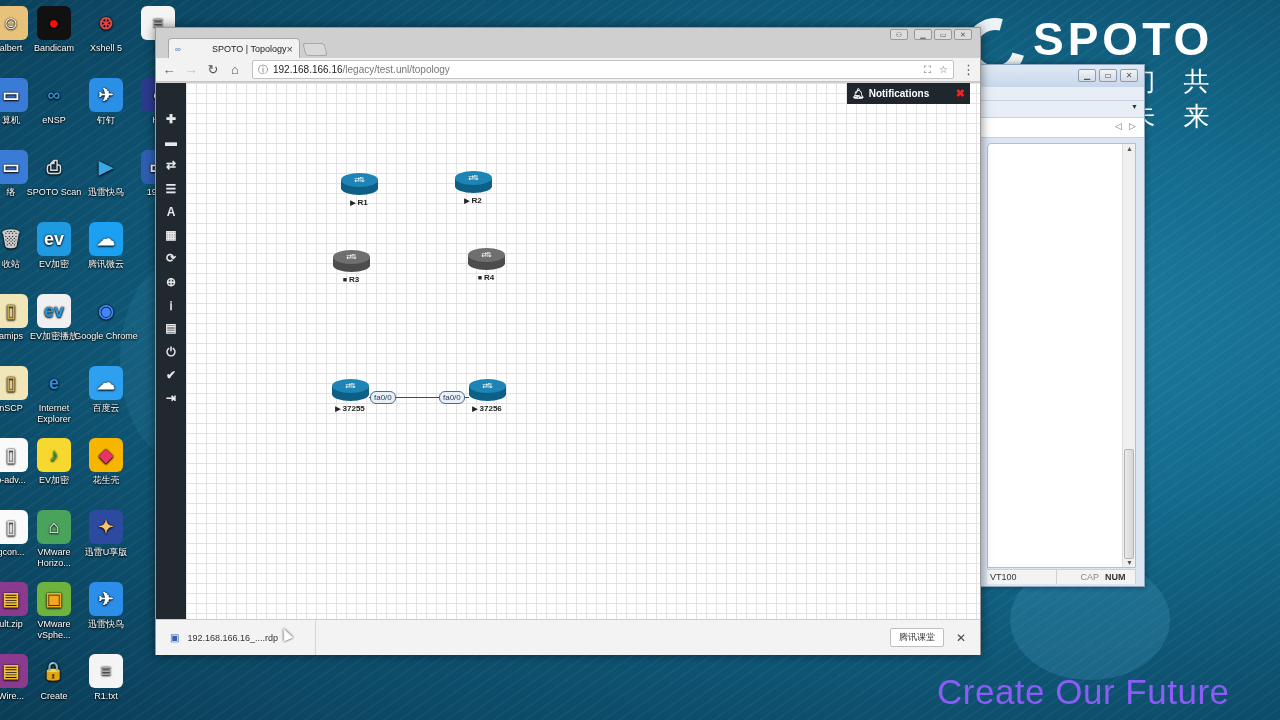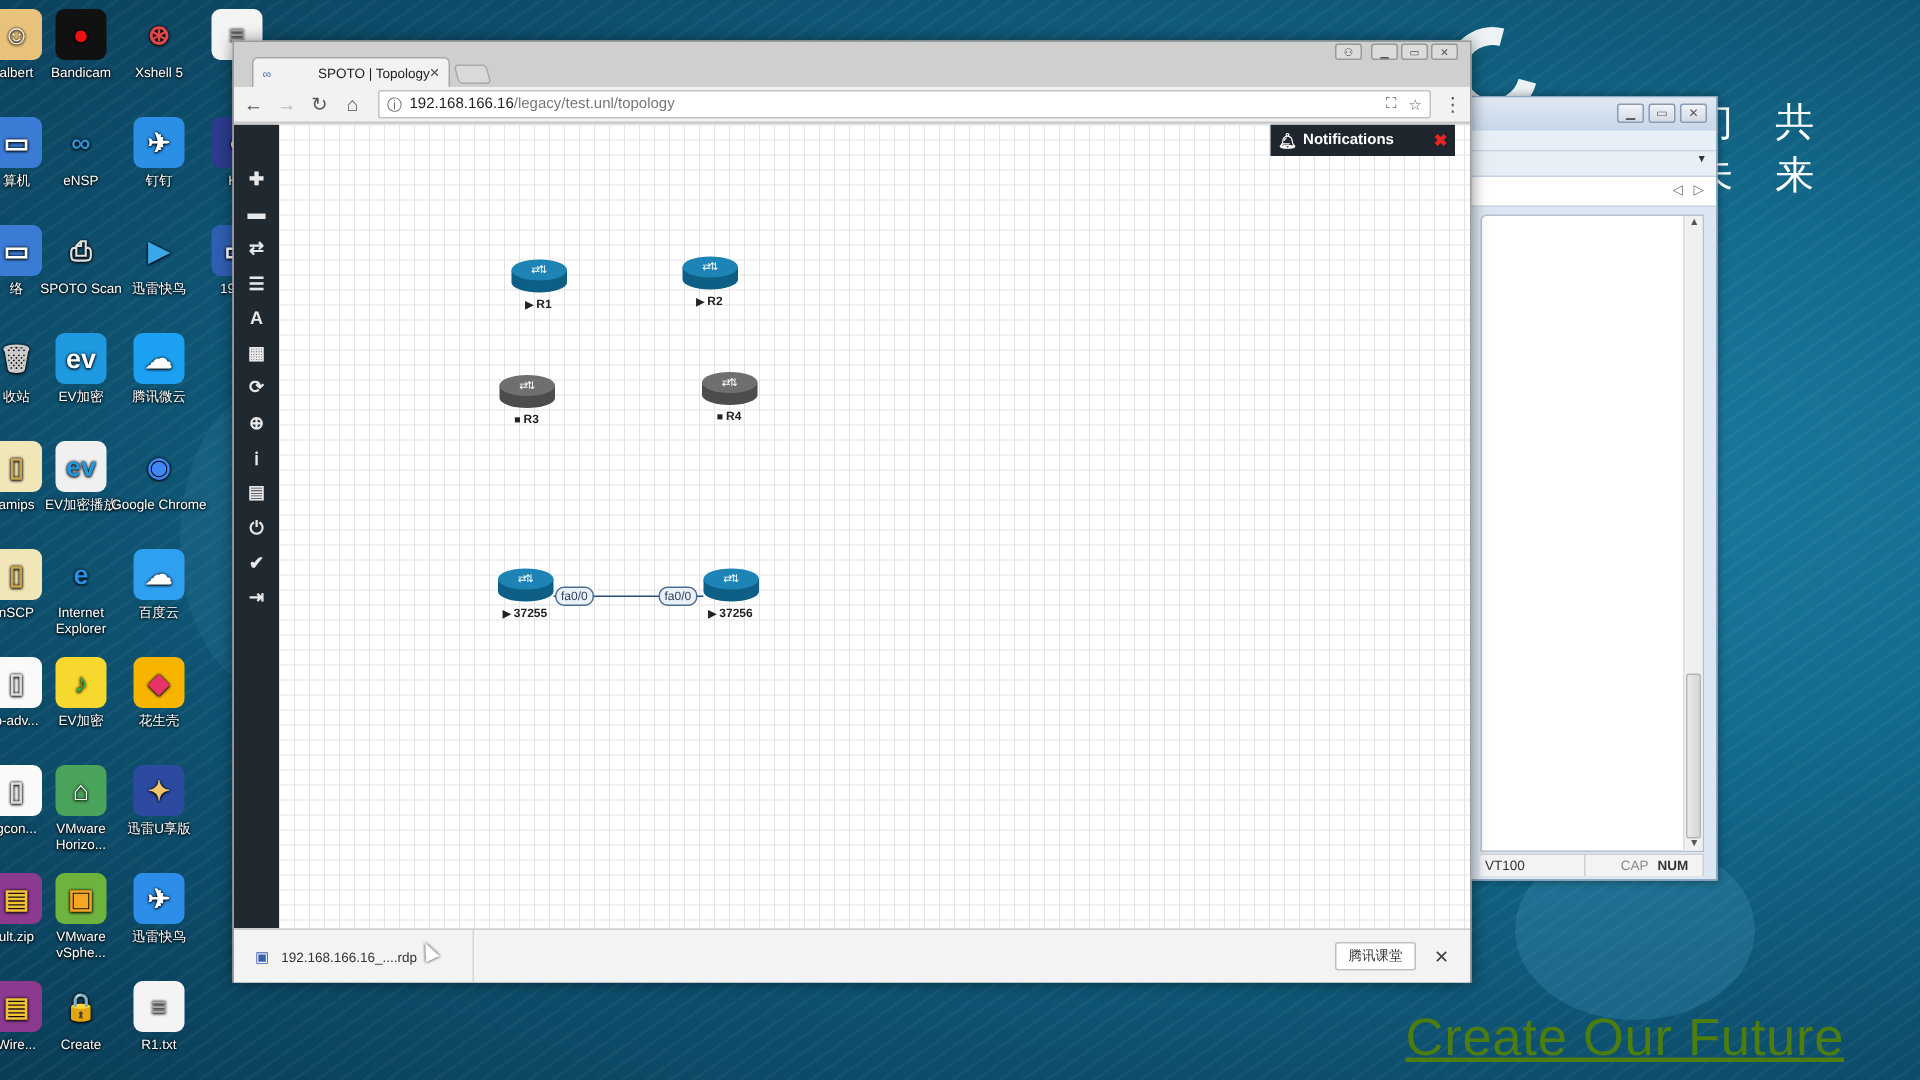--- a/index.html
+++ b/index.html
@@ -343,6 +343,7 @@
 
 <div class="brand">
   <div class="brand-swirl"></div>
+  <div class="brand-text">SPOTO</div>
   <div class="brand-sub">我 们 共 创 未 来</div>
 </div>
 <div class="tagline">Create Our Future</div>

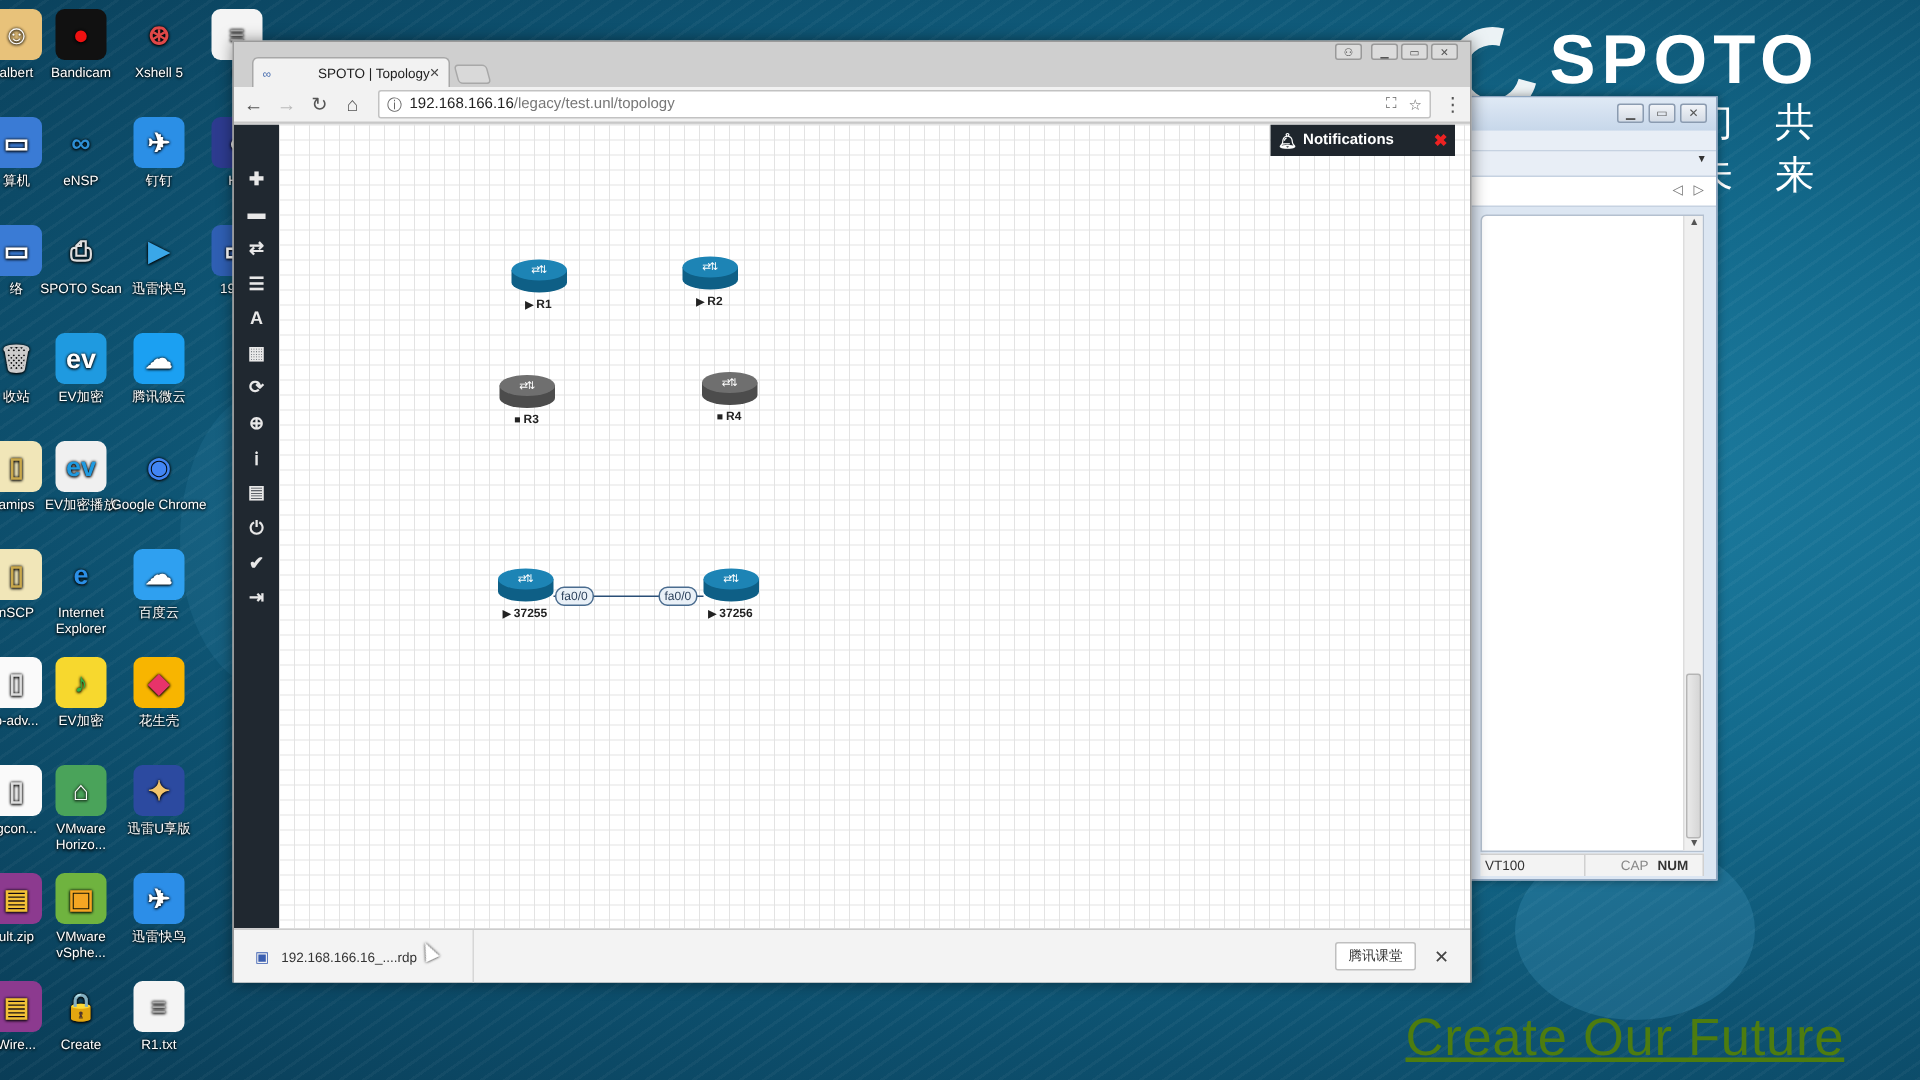--- a/index.html
+++ b/index.html
@@ -48,8 +48,8 @@
     font-family: "DejaVu Sans", sans-serif;
   }
   .tagline {
-    position: absolute; left: 937px; top: 672px; color: #4d7c0f;
-    font-size: 35px; letter-spacing: 0.5px; text-decoration: underline;
+    position: absolute; left: 937px; top: 672px; color: #8b5cf6;
+    font-size: 35px; letter-spacing: 0.5px;
   }
   
   .term-win {

